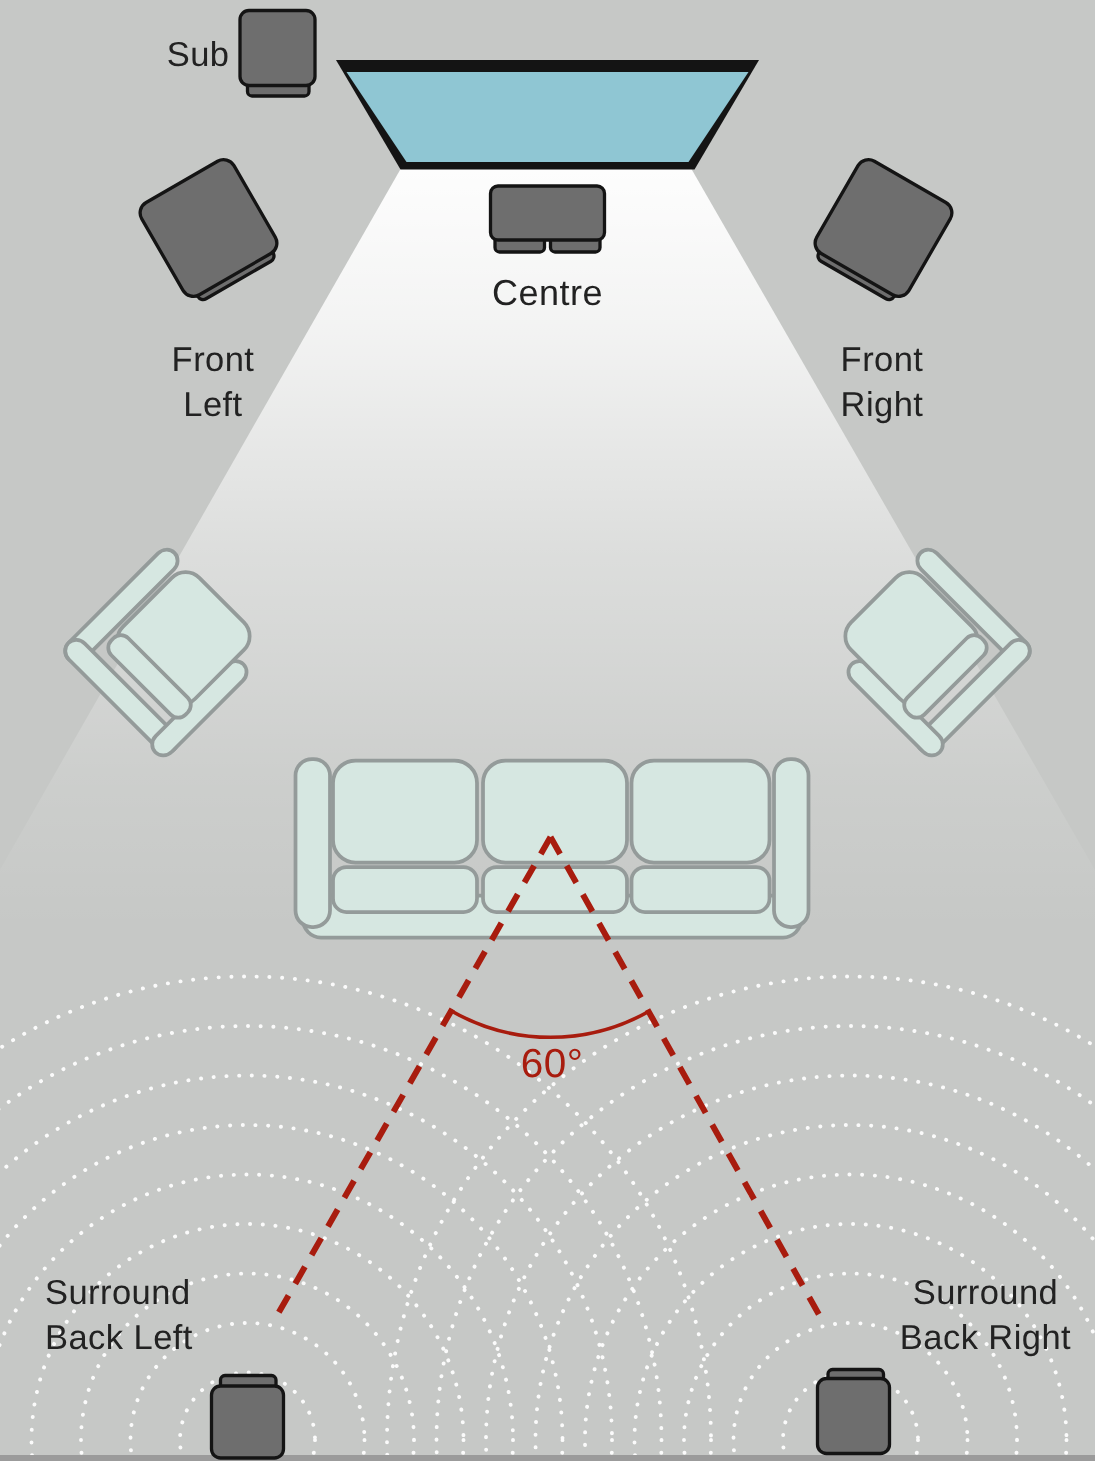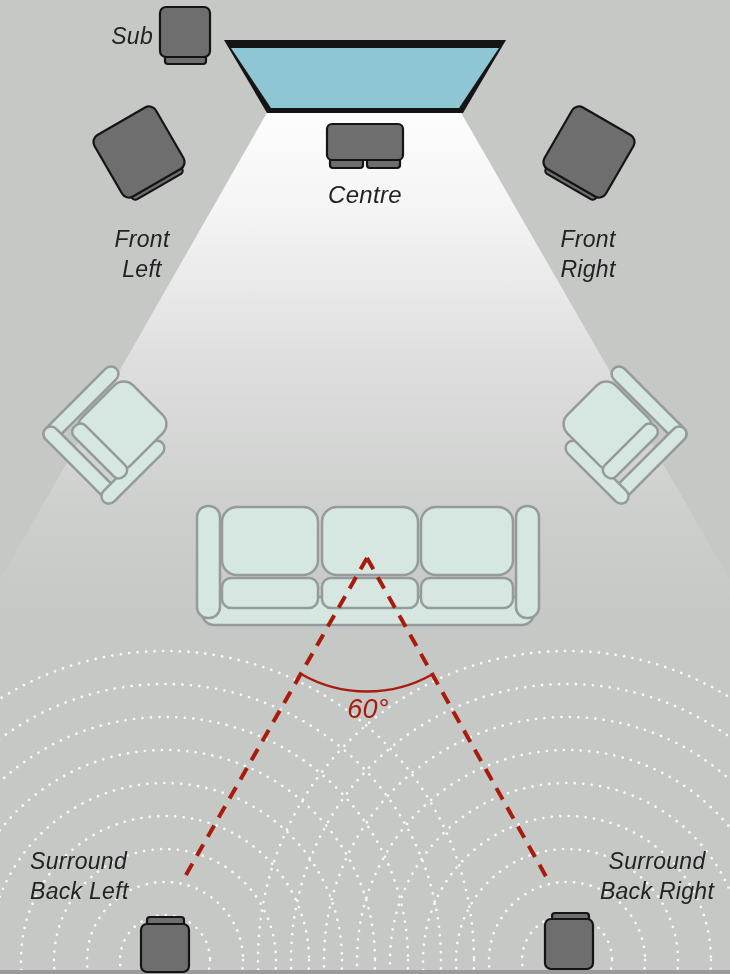--- a/index.html
+++ b/index.html
@@ -9,7 +9,6 @@
     overflow:hidden;
     font-family:"Liberation Sans", sans-serif;
     background:var(--background,#c6c8c6);
-    font-style:italic;
   }
   svg{display:block;}
   text{

